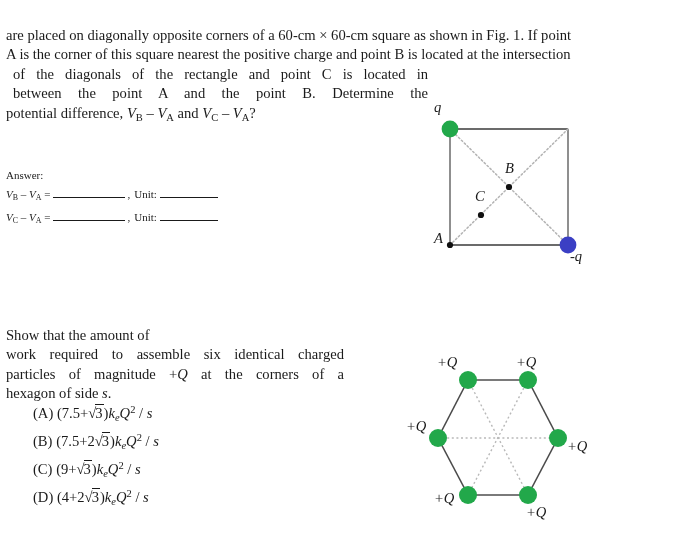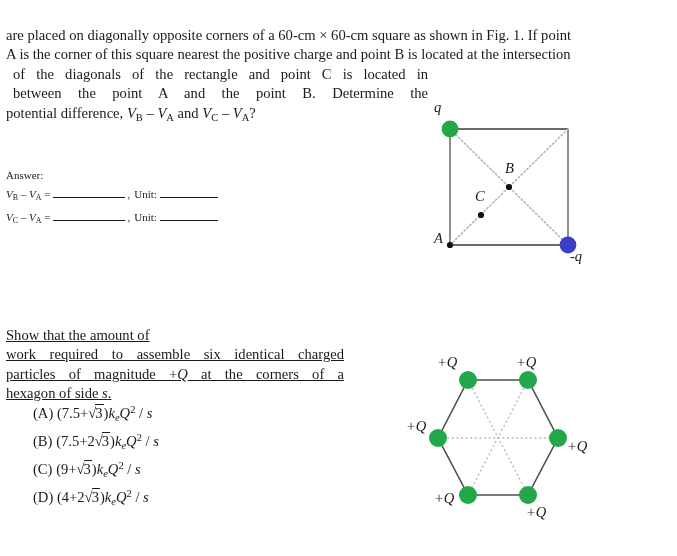--- a/index.html
+++ b/index.html
@@ -68,7 +68,6 @@
     width: 338px;
     font-size: 14.6px;
     line-height: 19.4px;
-    text-decoration: underline;
   }
   .prob2-text .ln { white-space: nowrap; }
   .just2 {

